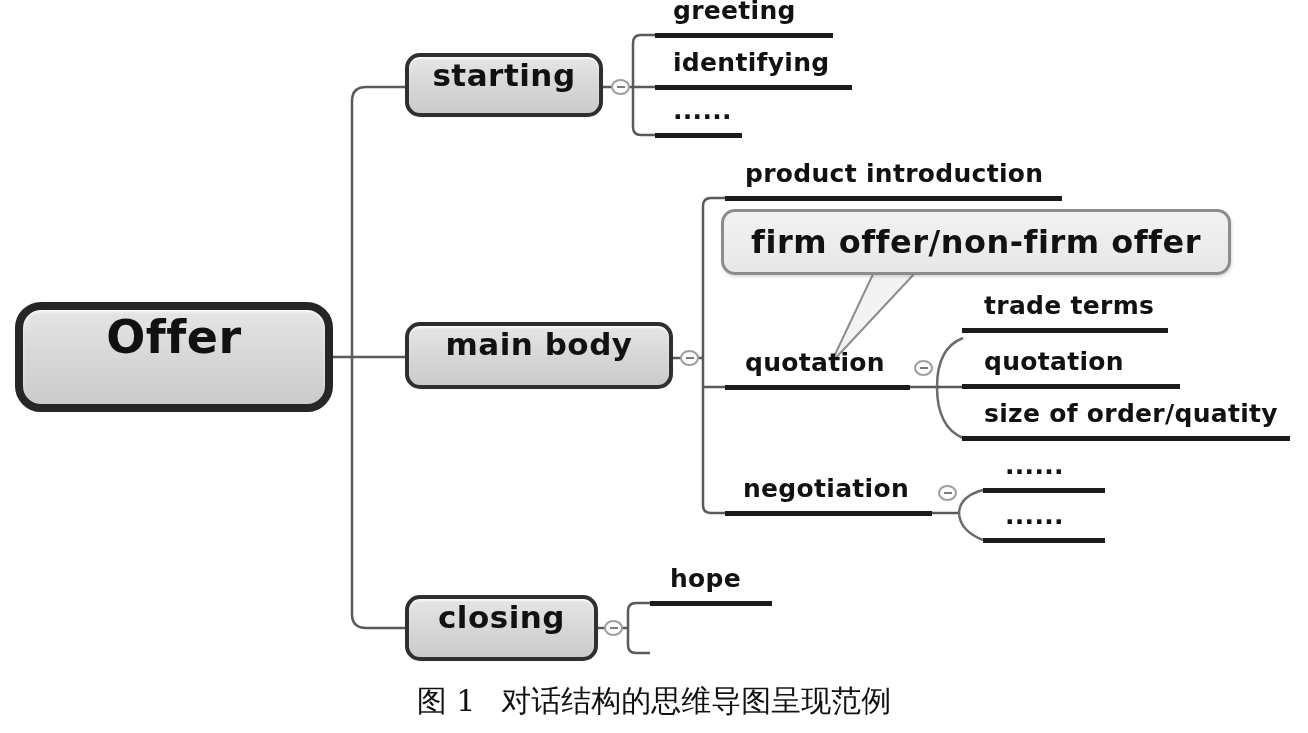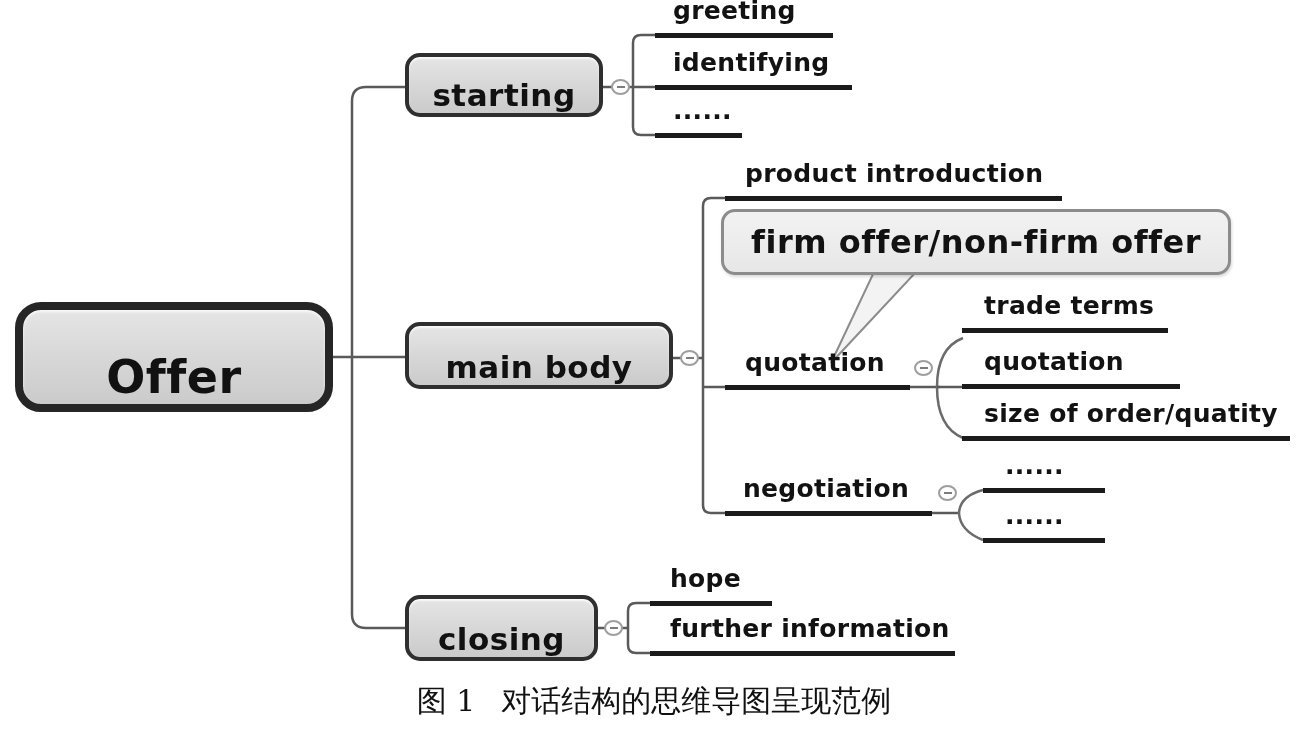--- a/index.html
+++ b/index.html
@@ -10,7 +10,7 @@
   svg.connectors{position:absolute;left:0;top:0;z-index:1;}
   .node{
     position:absolute;z-index:2;box-sizing:border-box;
-    display:flex;align-items:flex-end;justify-content:center;
+    display:flex;align-items:flex-start;justify-content:center;
     background:linear-gradient(180deg,#e5e5e5 0%,#d6d6d6 55%,#cbcbcb 100%);
     color:#111;font-weight:bold;letter-spacing:0.5px;
   }

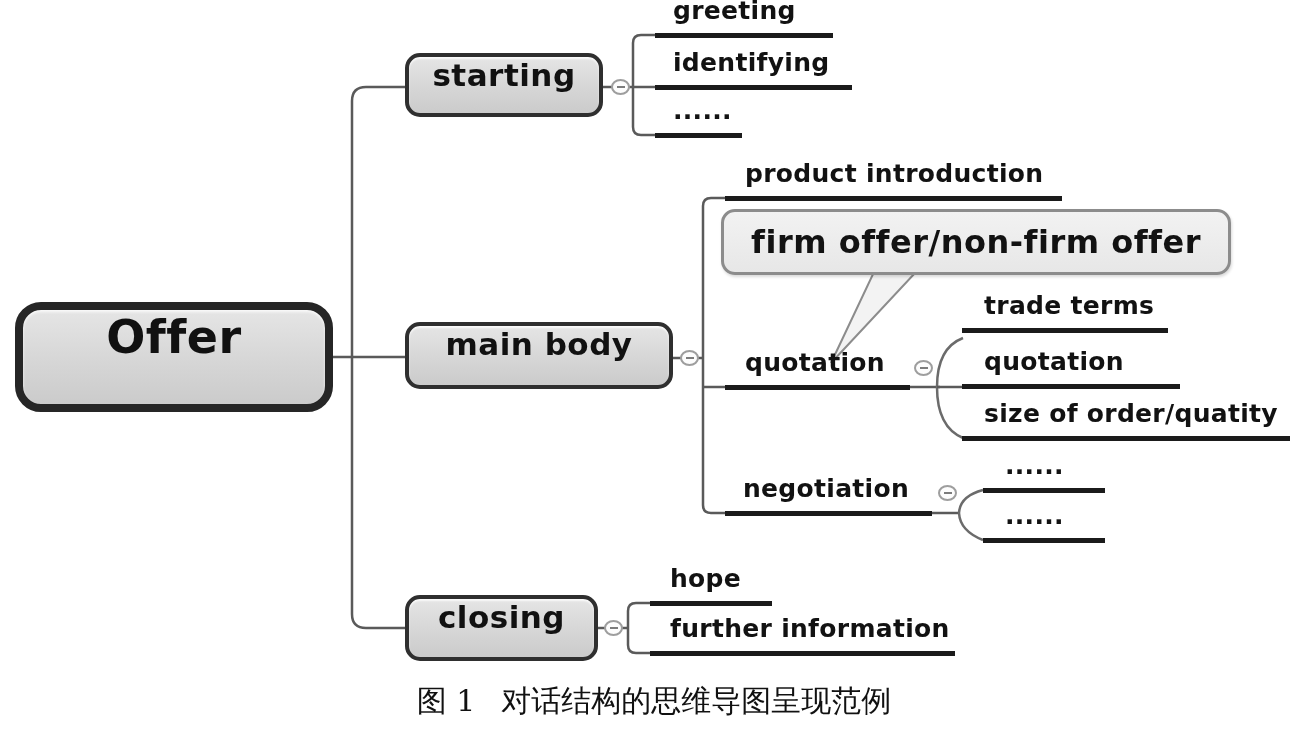--- a/index.html
+++ b/index.html
@@ -155,9 +155,6 @@
   <div class="leaf" style="left:650px;top:562px;width:122px;padding-left:20px;">
     <span>hope</span>
   </div>
-  <div class="leaf" style="left:650px;top:612px;width:305px;padding-left:20px;">
-    <span>further information</span>
-  </div>
 
   <div class="callout">
     <span>firm offer/non-firm offer</span>

